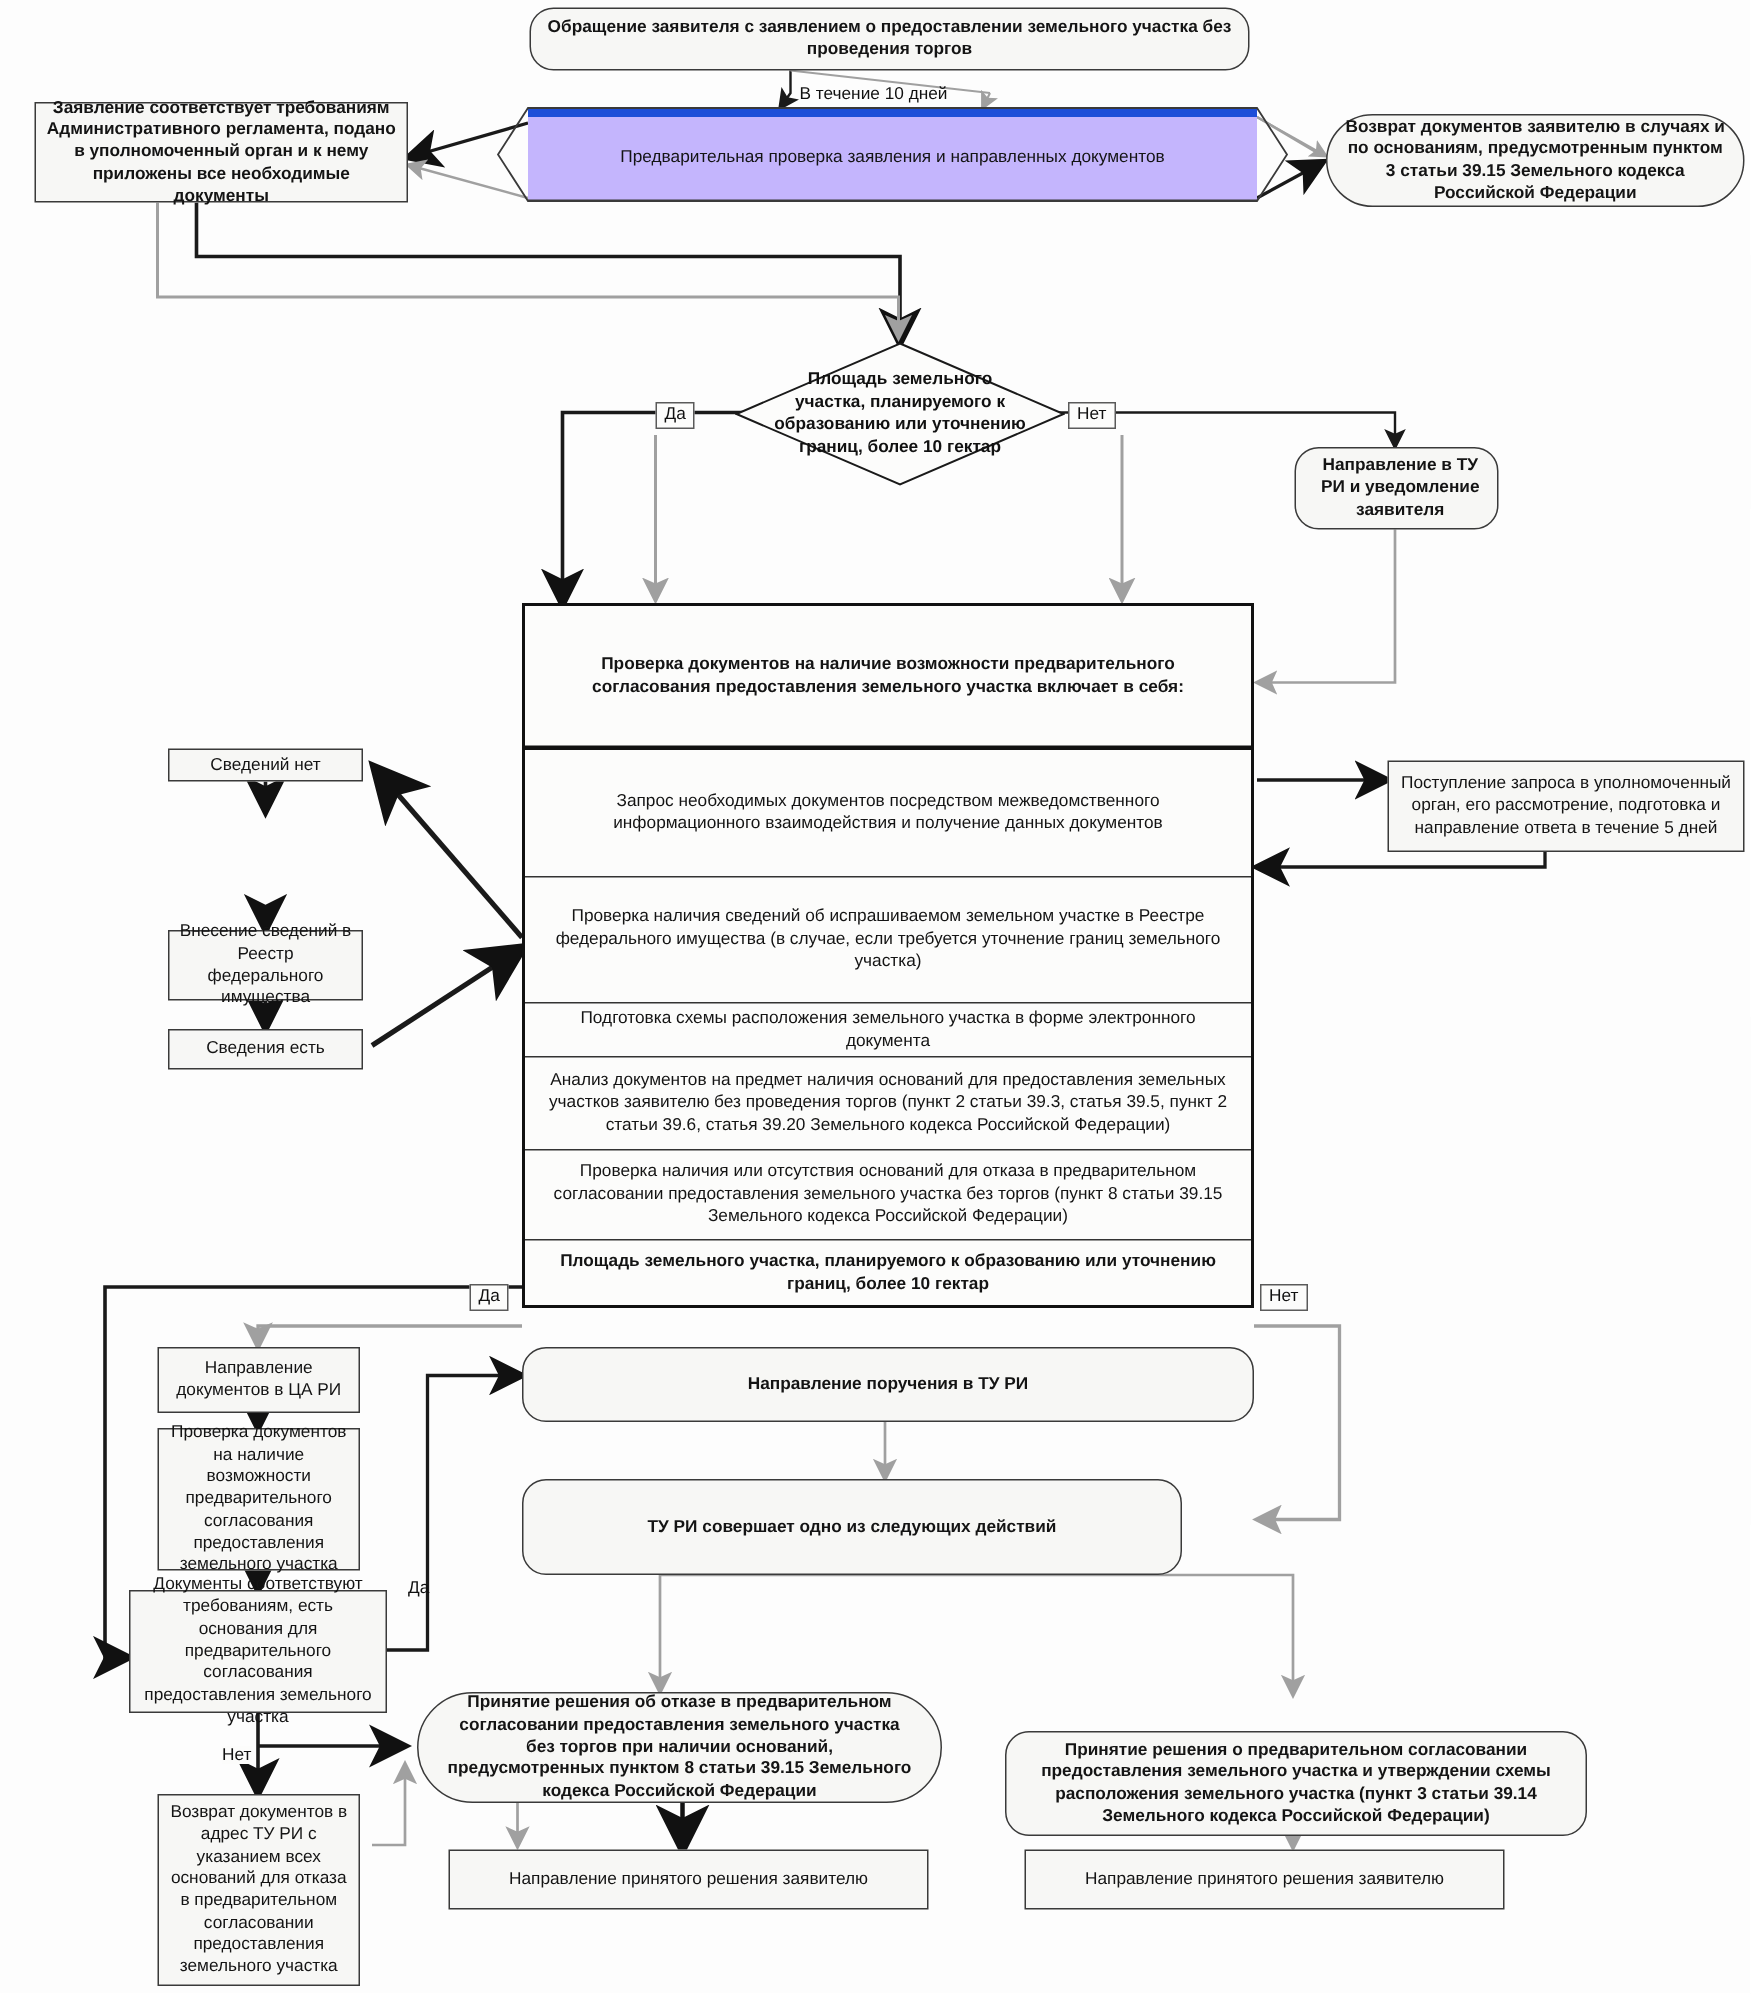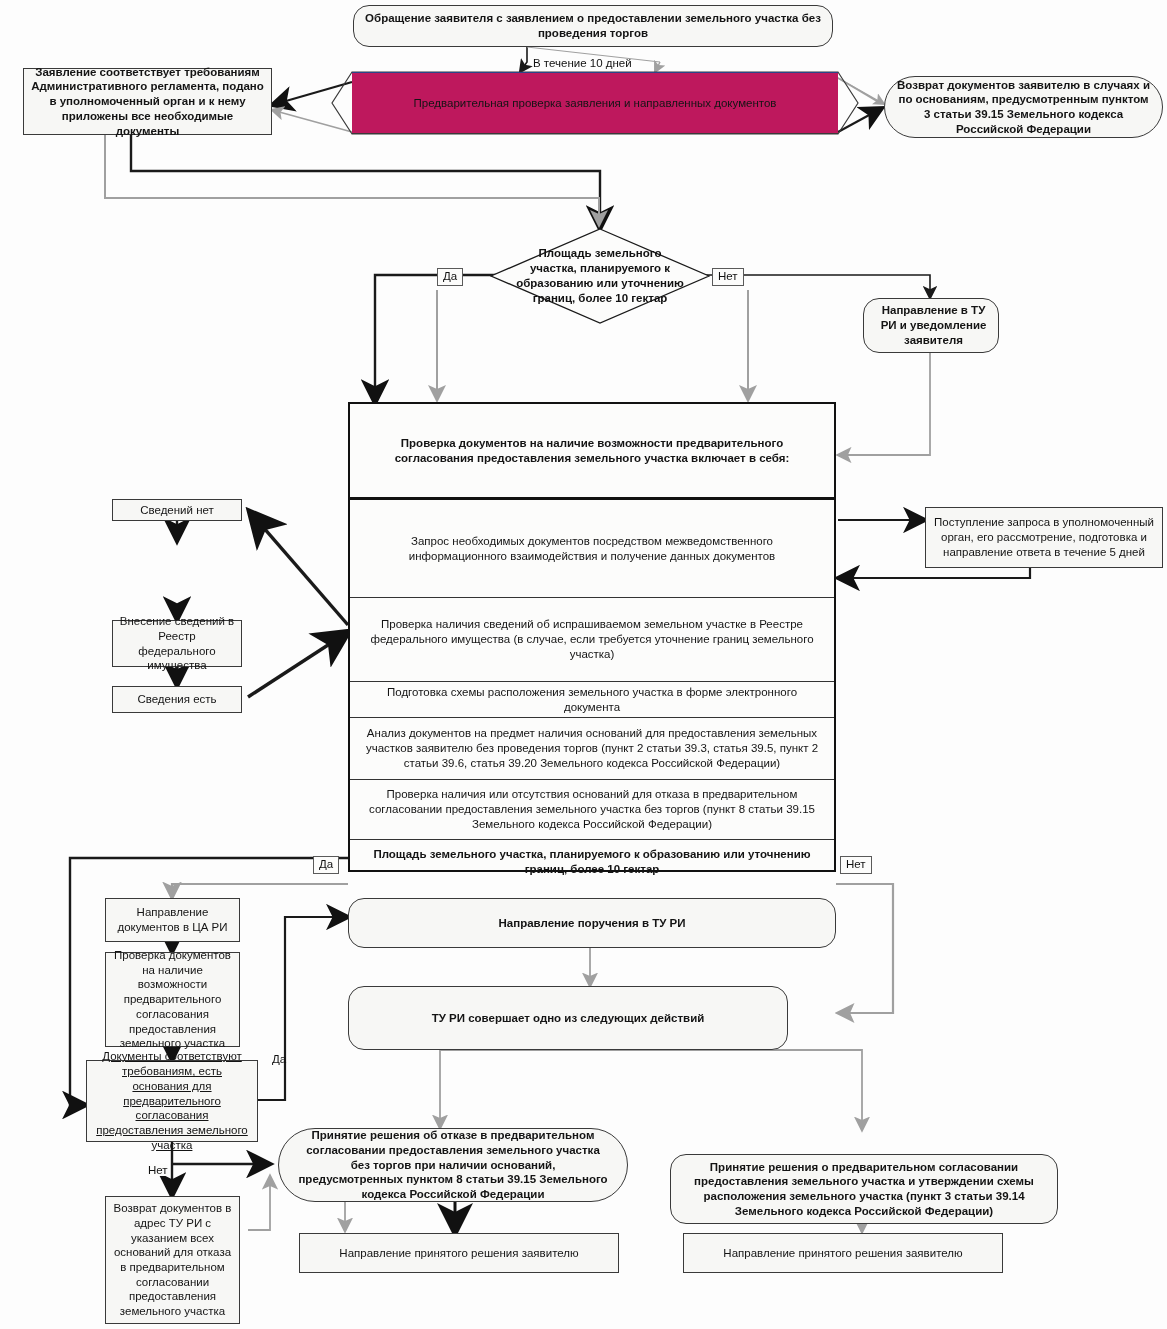--- a/index.html
+++ b/index.html
@@ -57,8 +57,8 @@
     font-size: 11.5px;
     line-height: 1.3;
     color: #141414;
-    background: #be185d;
-    border-top: 1px solid #1d4ed8;
+    background: #c4b5fd;
+    border-top: 6px solid #1d4ed8;
     border-bottom: 1px solid #3a3a3a;
   }
   .hexnode::before, .hexnode::after {

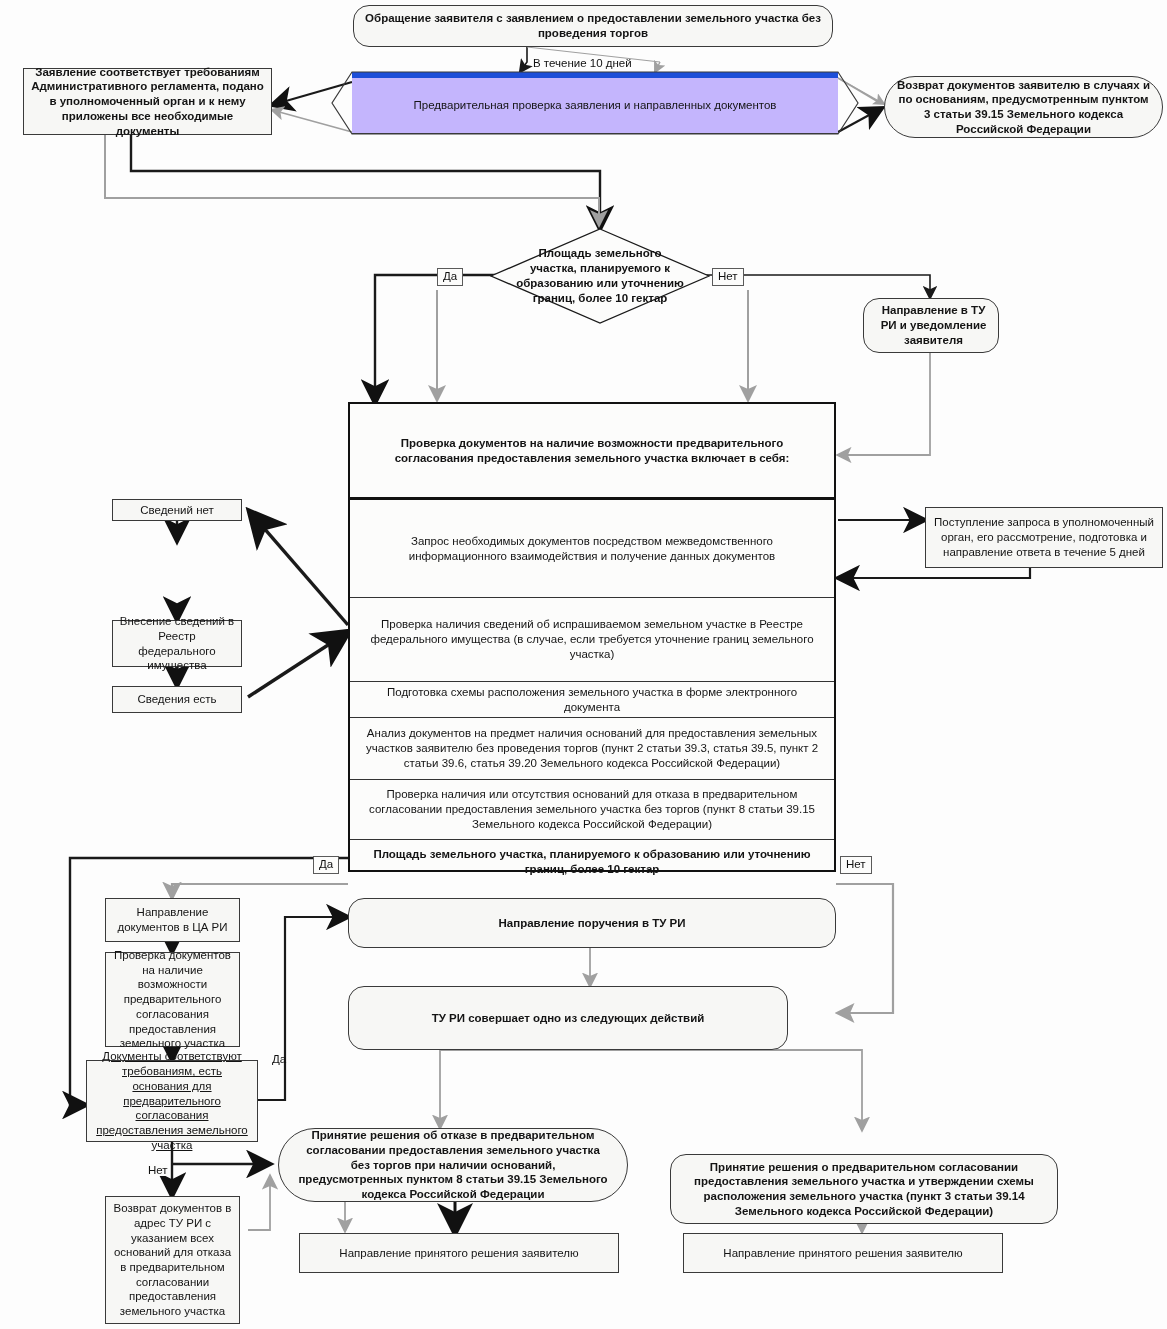--- a/index.html
+++ b/index.html
@@ -251,7 +251,7 @@
     <div class="stackrow hdr" style="height:96px;">
       <span>Проверка документов на наличие возможности предварительного согласования предоставления земельного участка включает в себя:</span>
     </div>
-    <div class="stackrow" style="height:98px;">
+    <div class="stackrow" style="height:85px;">
       <span>Запрос необходимых документов посредством межведомственного информационного взаимодействия и получение данных документов</span>
     </div>
     <div class="stackrow" style="height:84px;">

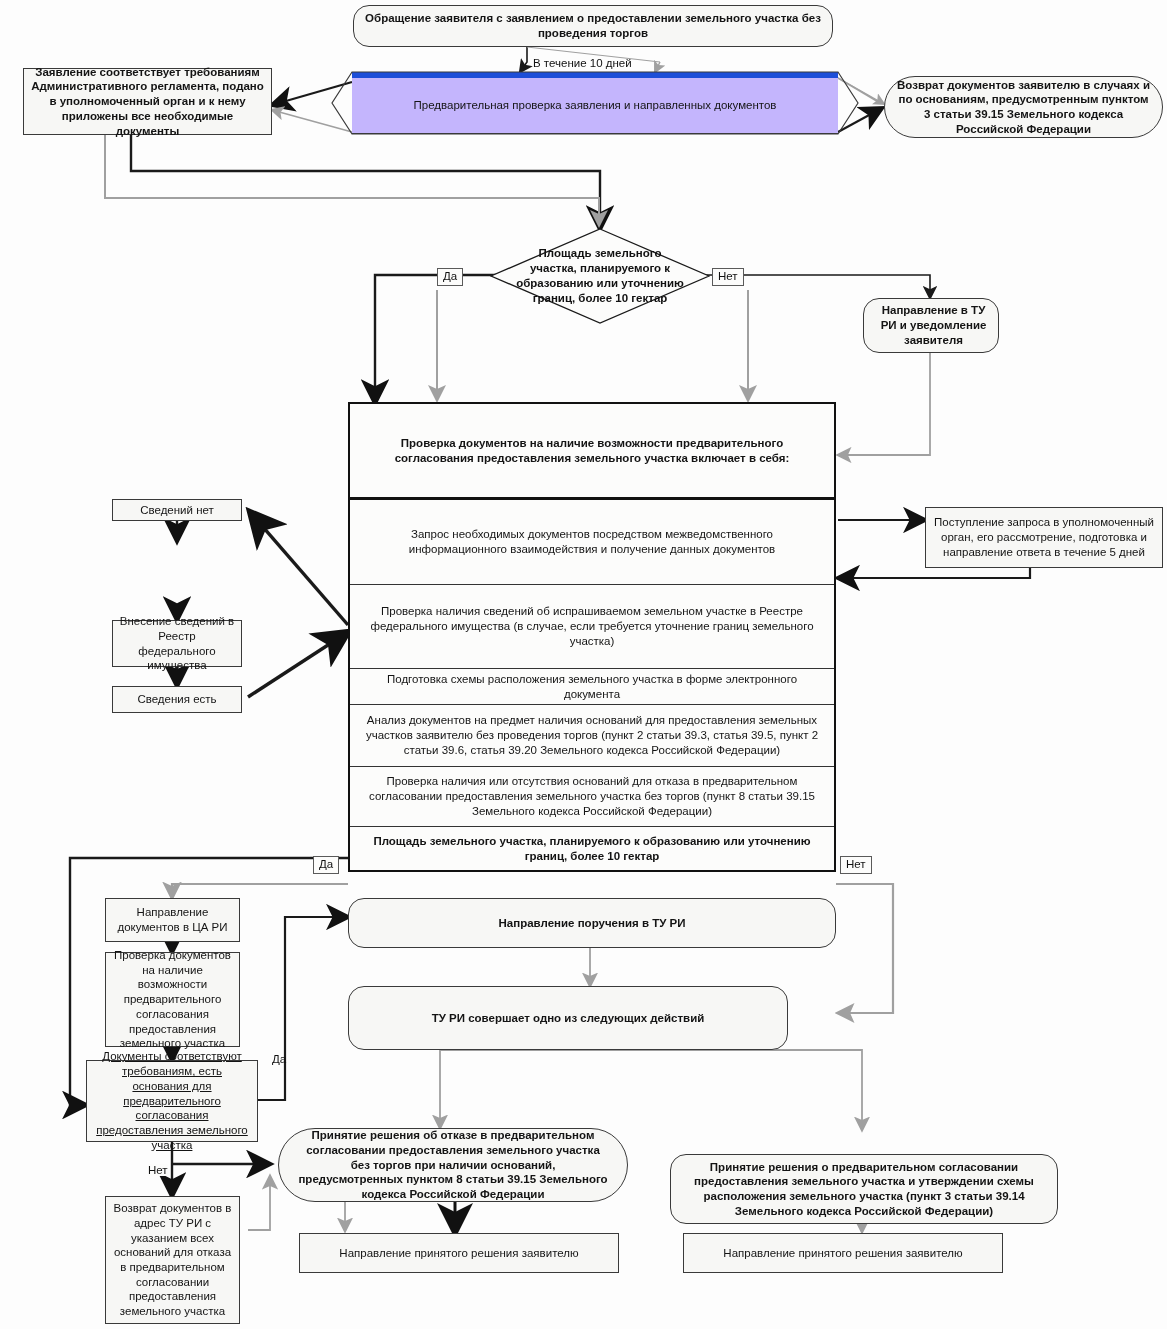--- a/index.html
+++ b/index.html
@@ -298,7 +298,7 @@
   <div class="node shade" style="left:105px; top:952px; width:135px; height:95px;">
     <span>Проверка документов на наличие возможности предварительного согласования предоставления земельного участка</span>
   </div>
-  <div class="node shade" style="left:86px; top:1060px; width:172px; height:82px;text-decoration:underline;">
+  <div class="node shade" style="left:86px; top:1060px; width:172px; height:82px;">
     <span>Документы соответствуют требованиям, есть основания для предварительного согласования предоставления земельного участка</span>
   </div>
   <div class="node shade" style="left:105px; top:1196px; width:135px; height:128px;">

